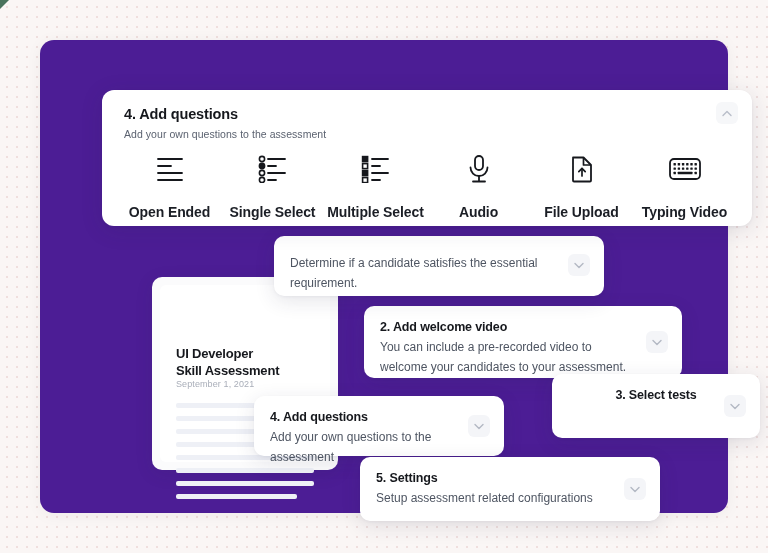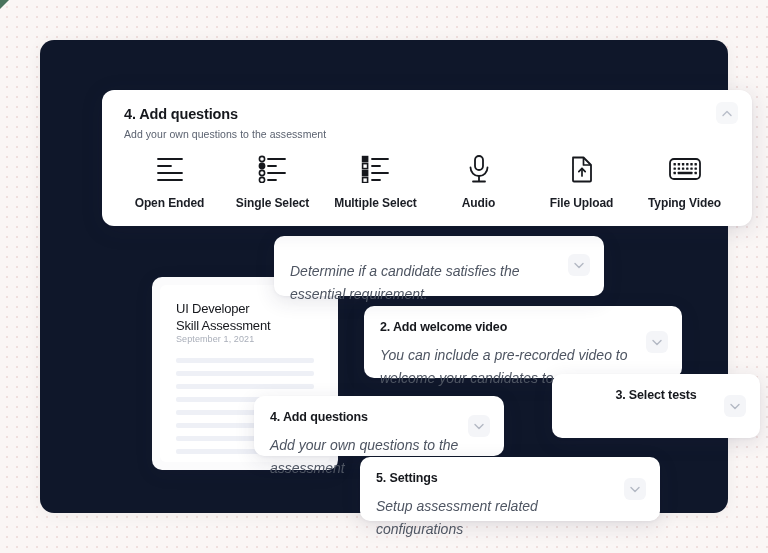--- a/index.html
+++ b/index.html
@@ -37,7 +37,7 @@
     top: 40px;
     width: 688px;
     height: 473px;
-    background: #0f172a;
+    background: #4c1d95;
     border-radius: 14px;
     box-shadow: 0 2px 16px rgba(40,30,40,.05);
   }

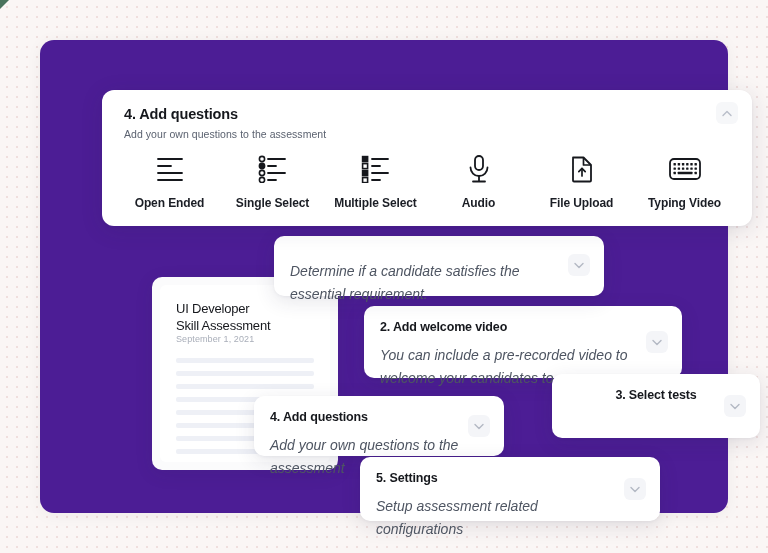--- a/index.html
+++ b/index.html
@@ -106,8 +106,8 @@
     justify-content: center;
   }
   .icon-label {
-    margin-top: 10px;
-    font-size: 12px;
+    margin-top: 18px;
+    font-size: 14px;
     font-weight: bold;
     color: #1b1e25;
     letter-spacing: -.1px;

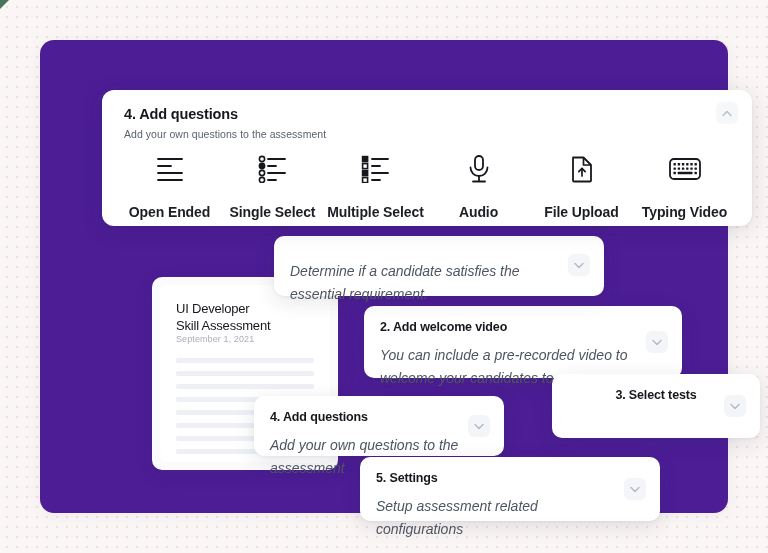--- a/index.html
+++ b/index.html
@@ -170,12 +170,11 @@
     letter-spacing: -.15px;
   }
   .step-sub {
-    font-size: 14px;
+    font-size: 12px;
     color: #4e5562;
-    margin-top: 10px;
+    margin-top: 4px;
     line-height: 1.65;
     max-width: 88%;
-    font-style: italic;
   }
   .chevron-btn {
     position: absolute;

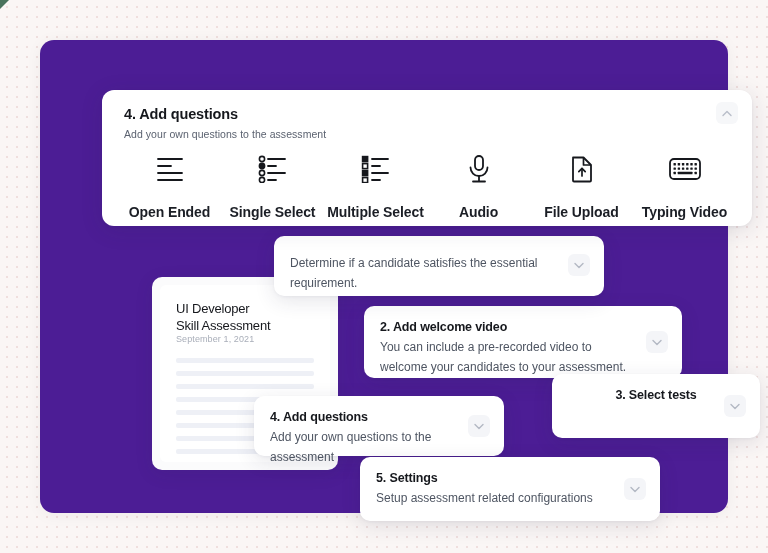--- a/index.html
+++ b/index.html
@@ -136,10 +136,11 @@
   }
   .doc-title {
     font-size: 13px;
-    font-weight: normal;
+    font-weight: bold;
     color: #16181d;
     line-height: 1.28;
     letter-spacing: -.2px;
+    margin-top: 45px;
   }
   .doc-date {
     font-size: 9px;

